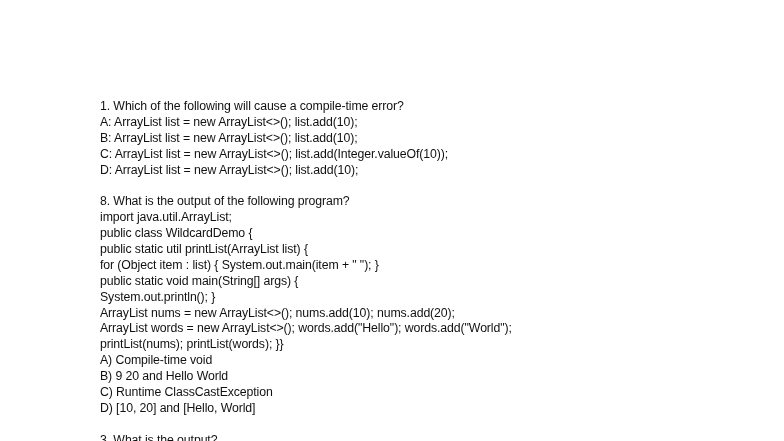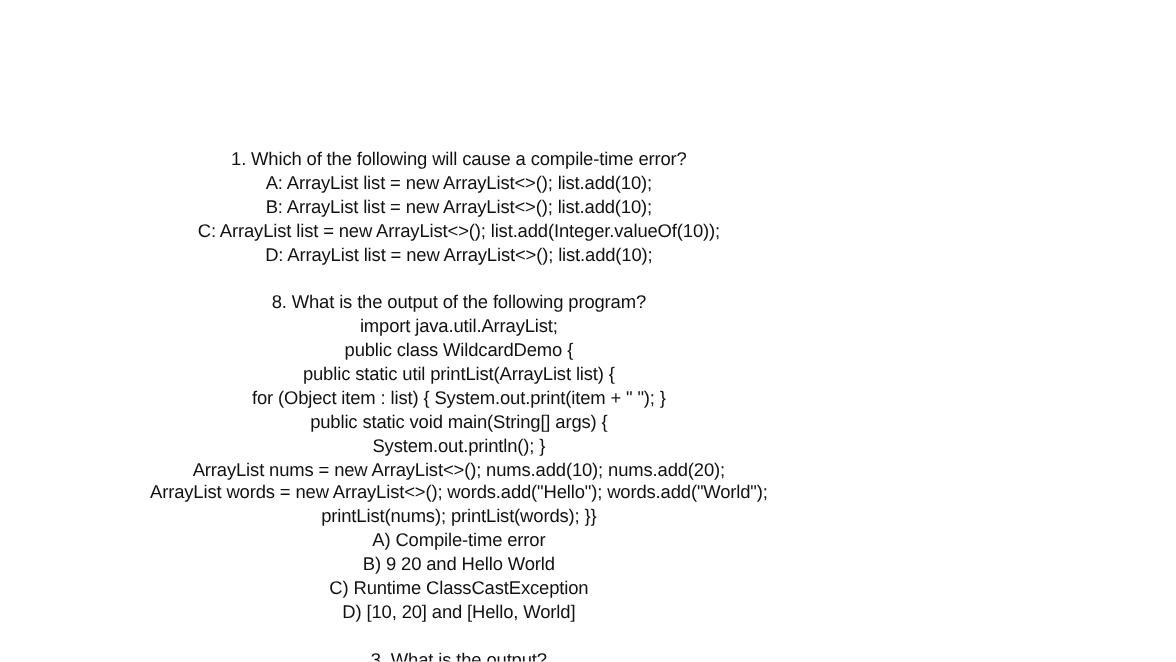--- a/index.html
+++ b/index.html
@@ -10,7 +10,7 @@
     font-size: 12.3px; line-height: 15.9px; color: #111111;
     letter-spacing: -0.1px;
   }
-  .line { white-space: pre; height: 15.9px; text-align: center; }
+  .line { white-space: pre; height: 15.9px; }
   .gap { height: 15.9px; }
 </style>
 </head>

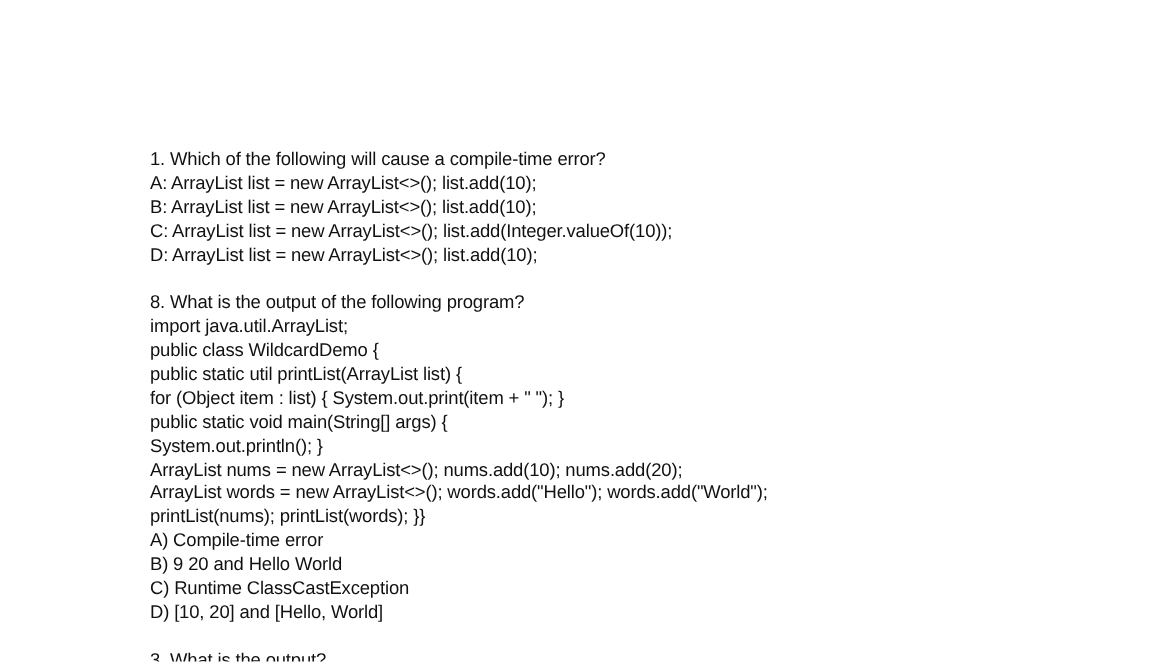--- a/index.html
+++ b/index.html
@@ -30,7 +30,7 @@
     <div class="line">import java.util.ArrayList;</div>
     <div class="line">public class WildcardDemo {</div>
     <div class="line">public static util printList(ArrayList list) {</div>
-    <div class="line">for (Object item : list) { System.out.print(item + " "); }</div>
+    <div class="line">for (Object item : list) { System.out.main(item + " "); }</div>
     <div class="line">public static void main(String[] args) {</div>
     <div class="line">System.out.println(); }</div>
     <div class="line">ArrayList nums = new ArrayList&lt;&gt;(); nums.add(10); nums.add(20);</div>

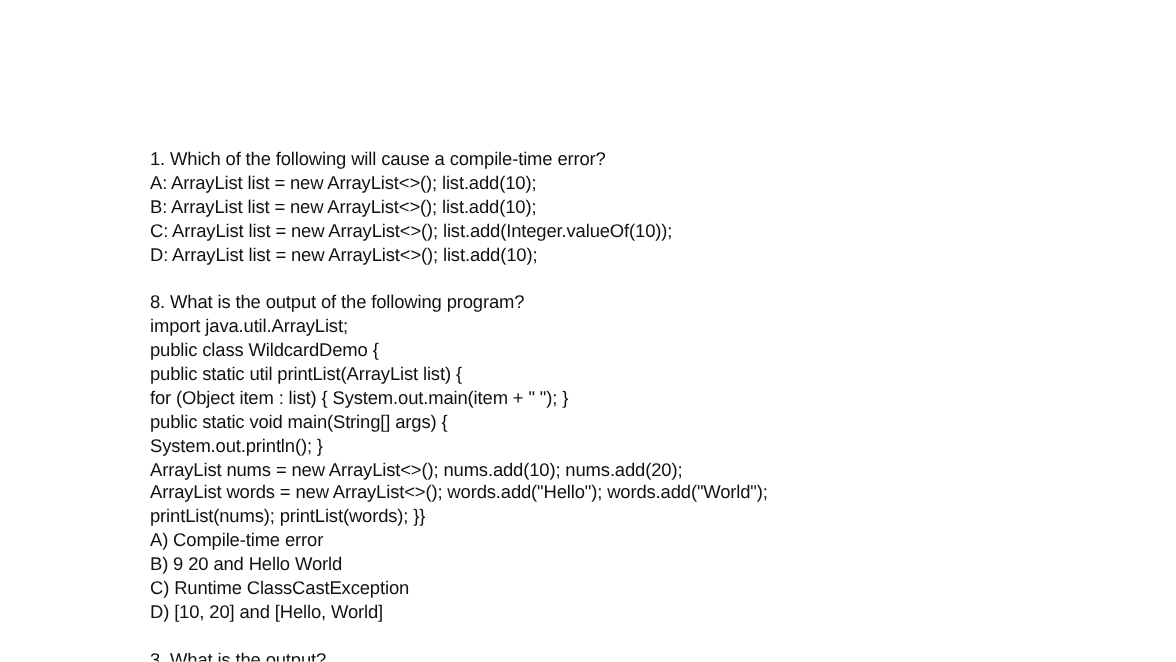--- a/index.html
+++ b/index.html
@@ -36,7 +36,7 @@
     <div class="line">ArrayList nums = new ArrayList&lt;&gt;(); nums.add(10); nums.add(20);</div>
     <div class="line">ArrayList words = new ArrayList&lt;&gt;(); words.add("Hello"); words.add("World");</div>
     <div class="line">printList(nums); printList(words); }}</div>
-    <div class="line">A) Compile-time error</div>
+    <div class="line">A) Compile-time void</div>
     <div class="line">B) 9 20 and Hello World</div>
     <div class="line">C) Runtime ClassCastException</div>
     <div class="line">D) [10, 20] and [Hello, World]</div>

